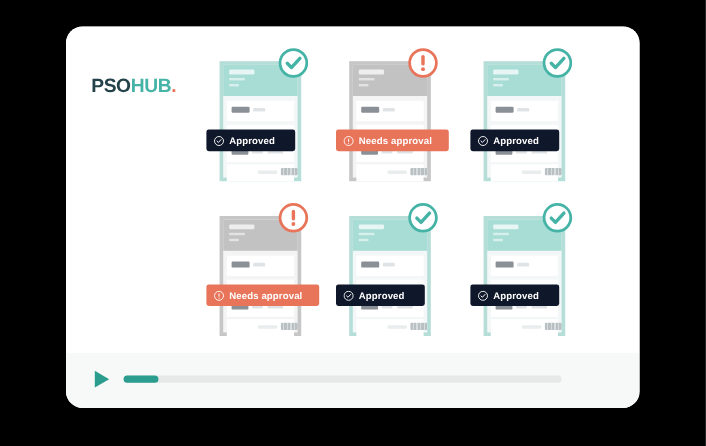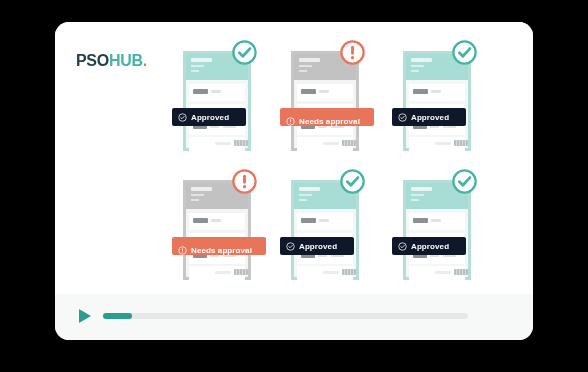--- a/index.html
+++ b/index.html
@@ -41,7 +41,7 @@
   #logo {
     position: absolute;
     left: 21px;
-    top: 31px;
+    top: 43px;
     font-size: 16px;
     font-weight: bold;
     letter-spacing: -0.3px;

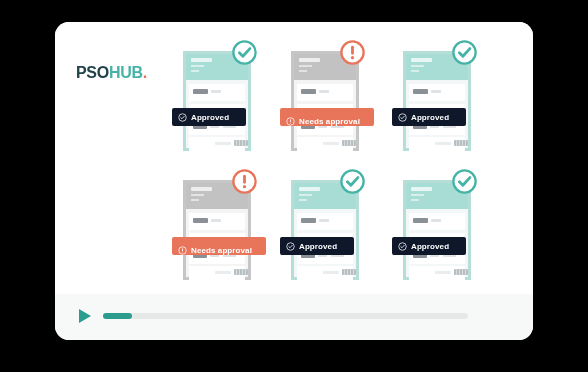--- a/index.html
+++ b/index.html
@@ -168,7 +168,7 @@
     box-sizing: border-box;
   }
   .ribbon.ok   { background: #0f172a; }
-  .ribbon.warn { background: #E8745A; align-items: flex-end; }
+  .ribbon.warn { background: #E8745A; }
   .ribbon .r-icon {
     width: 9px;
     height: 9px;

